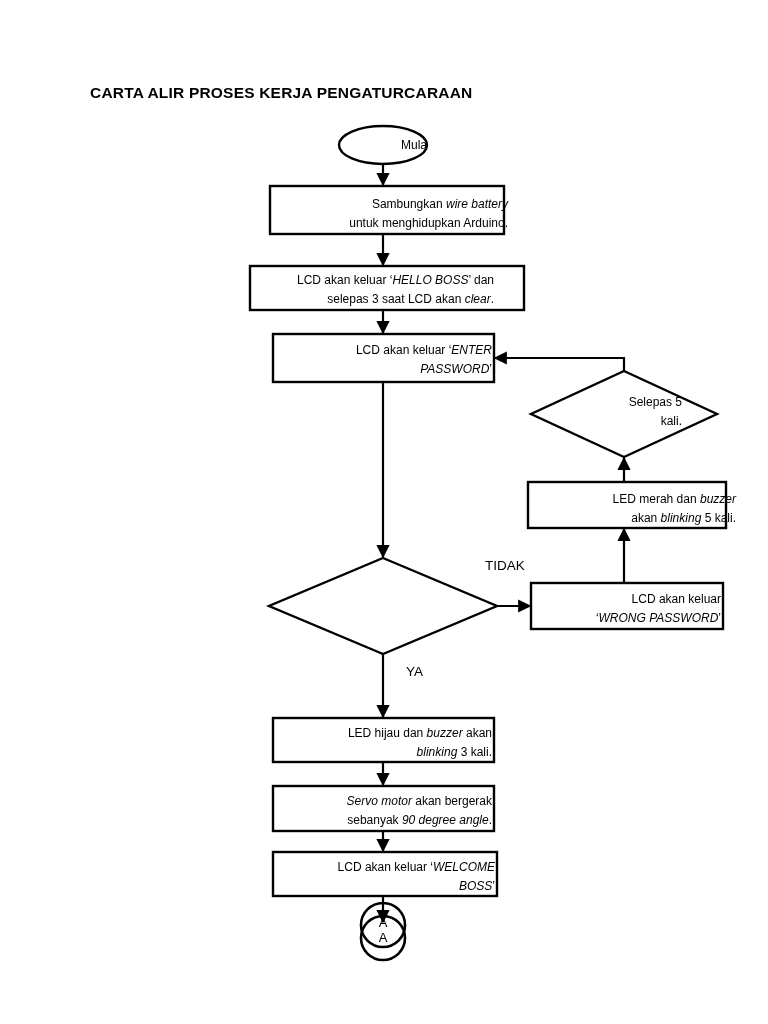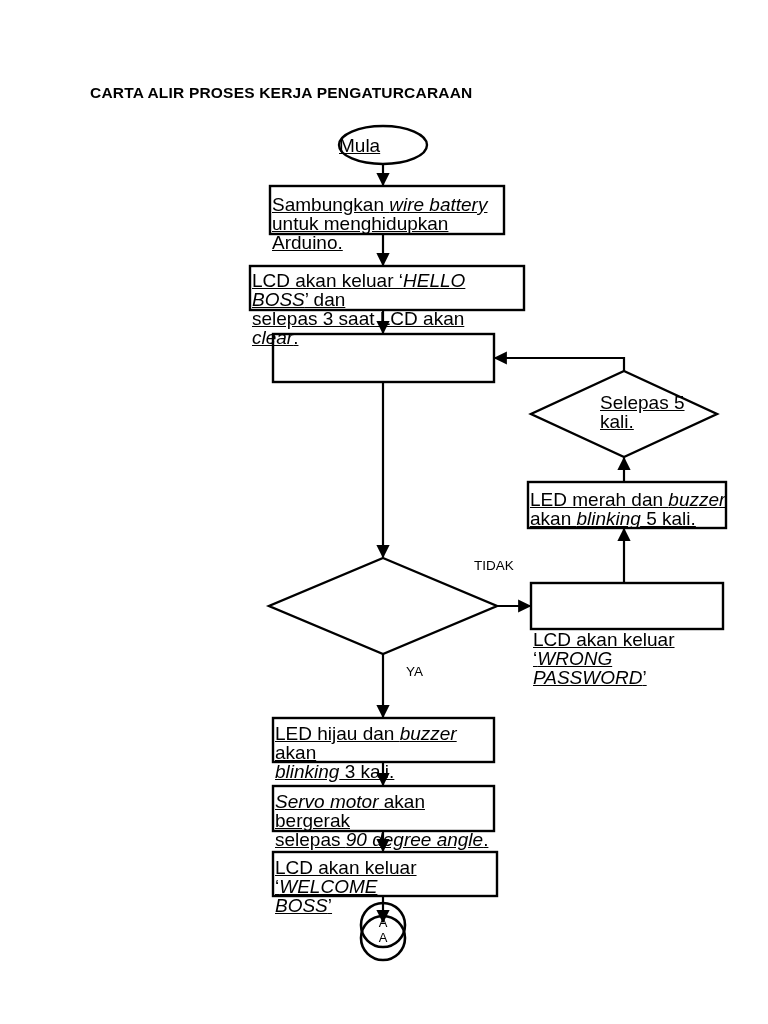--- a/index.html
+++ b/index.html
@@ -41,11 +41,10 @@
   
   .node-text {
     position: absolute;
-    text-align: left;
-    font-size: 19px;
+    text-align: right;
+    font-size: 12px;
     line-height: 19px;
     color: #000;
-    text-decoration: underline;
   }
   .edge-label {
     position: absolute;

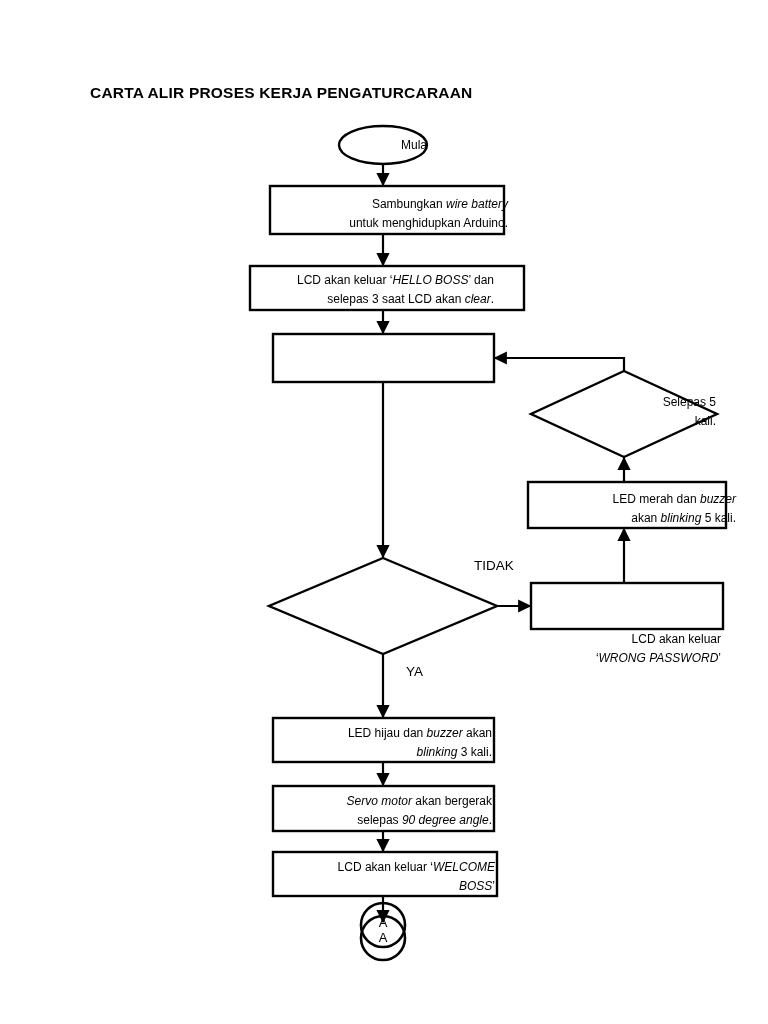--- a/index.html
+++ b/index.html
@@ -142,6 +142,10 @@
     <span>selepas 3 saat LCD akan </span><em>clear</em><span>.</span>
   </div>
 
+  <div class="node-text" style="left:275px; top:341px; width:217px;">
+    <span>LCD akan keluar ‘</span><em>ENTER</em><br>
+    <em>PASSWORD</em><span>’</span>
+  </div>
 
   <div class="node-text" style="left:600px; top:393px; width:116px;">
     <span>Selepas 5</span><br>

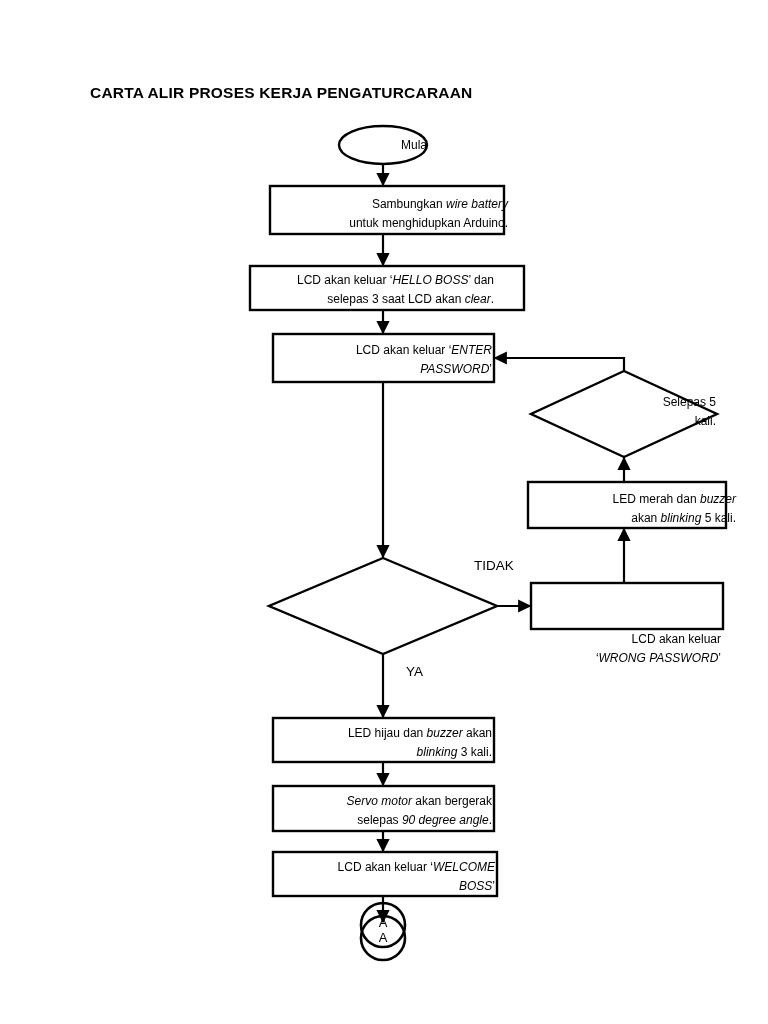--- a/index.html
+++ b/index.html
@@ -147,7 +147,7 @@
     <em>PASSWORD</em><span>’</span>
   </div>
 
-  <div class="node-text" style="left:600px; top:393px; width:116px;">
+  <div class="node-text" style="left:566px; top:393px; width:116px;">
     <span>Selepas 5</span><br>
     <span>kali.</span>
   </div>

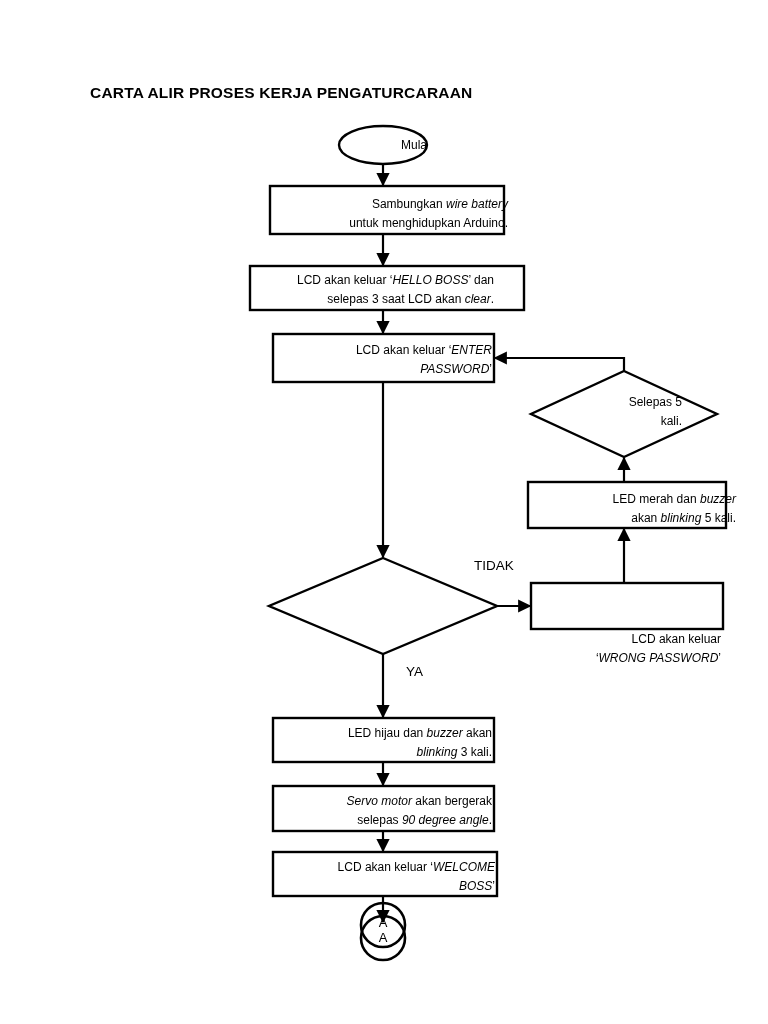--- a/index.html
+++ b/index.html
@@ -185,7 +185,7 @@
     <span>A</span>
   </div>
 
-  <div class="edge-label" style="left:474px; top:558px;">
+  <div class="edge-label" style="left:485px; top:558px;">
     <span>TIDAK</span>
   </div>
 

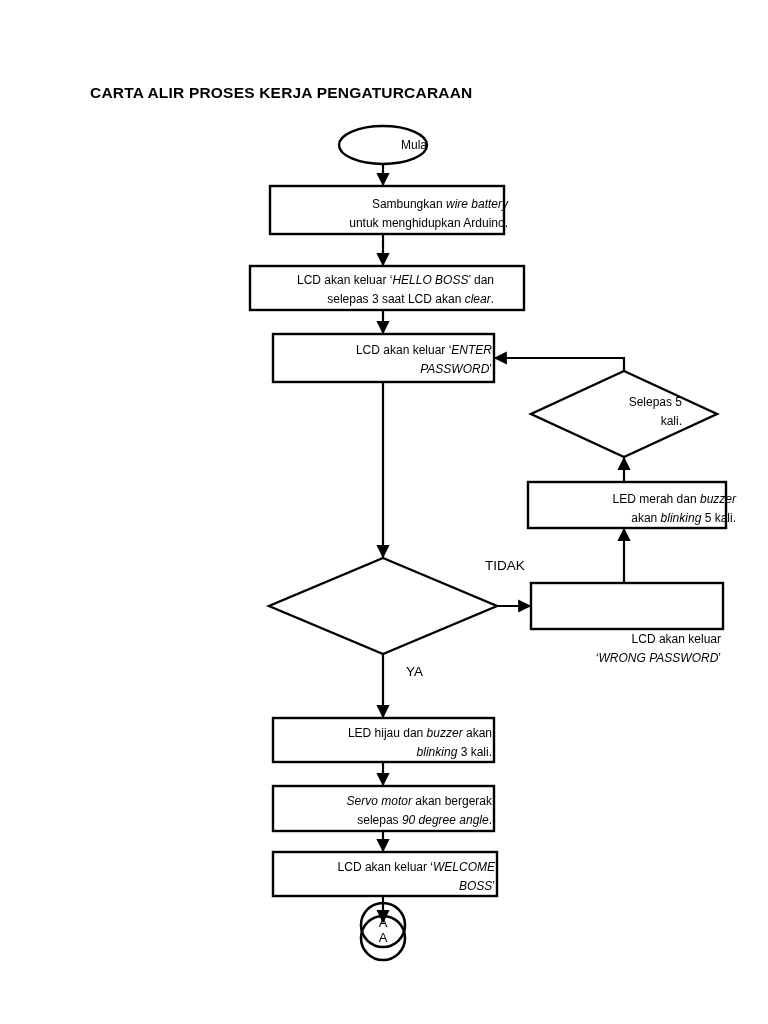--- a/index.html
+++ b/index.html
@@ -158,7 +158,7 @@
   </div>
 
 
-  <div class="node-text" style="left:533px; top:590px; width:188px;margin-top:40px;">
+  <div class="node-text" style="left:533px; top:590px; width:188px;">
     <span>LCD akan keluar</span><br>
     <span>‘</span><em>WRONG PASSWORD</em><span>’</span>
   </div>

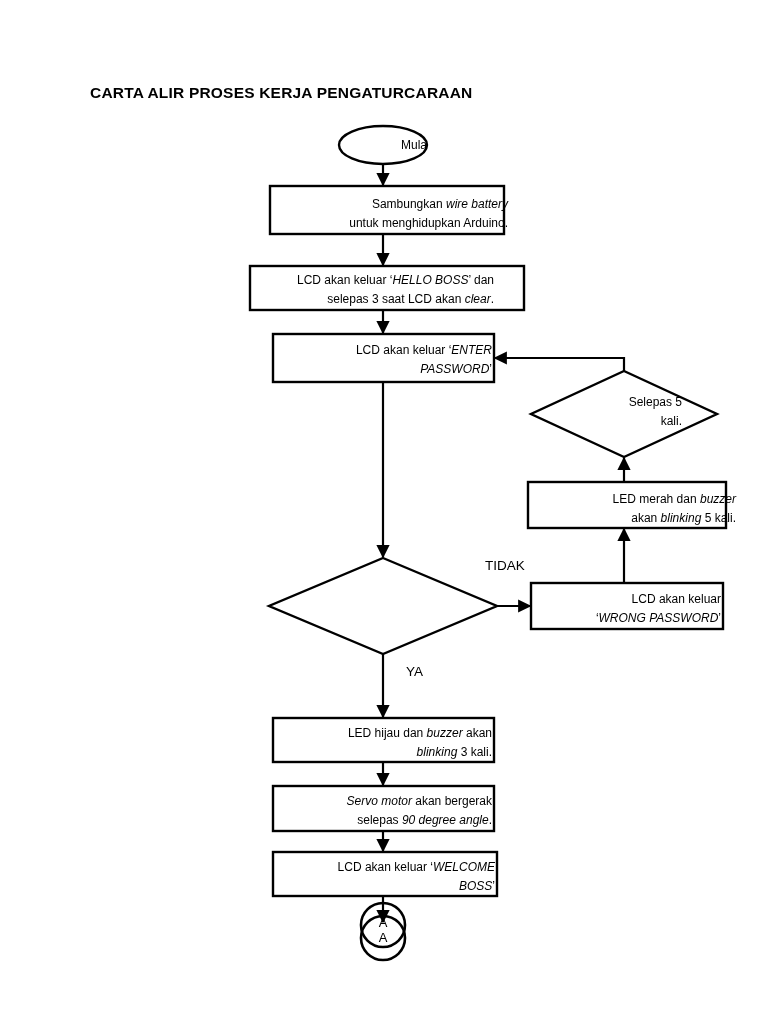--- a/index.html
+++ b/index.html
@@ -170,7 +170,7 @@
 
   <div class="node-text" style="left:275px; top:792px; width:217px;">
     <em>Servo motor</em><span> akan bergerak</span><br>
-    <span>selepas </span><em>90 degree angle</em><span>.</span>
+    <span>sebanyak </span><em>90 degree angle</em><span>.</span>
   </div>
 
   <div class="node-text" style="left:275px; top:858px; width:220px;">

